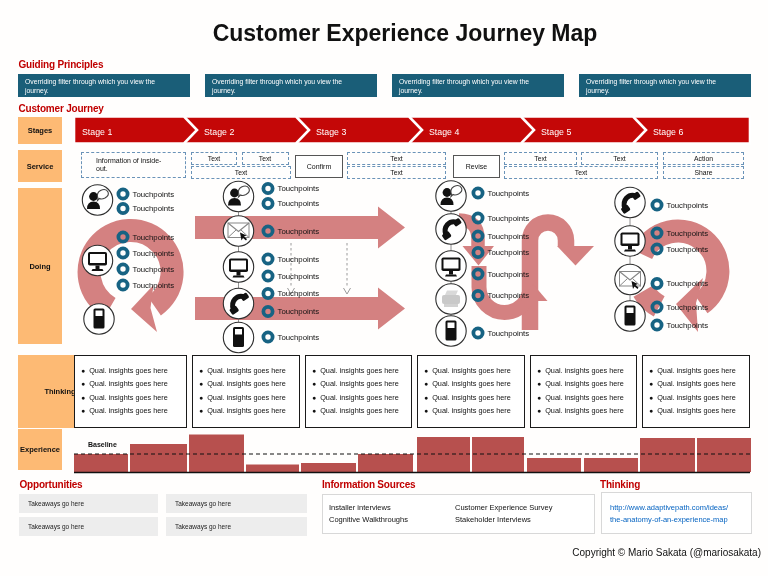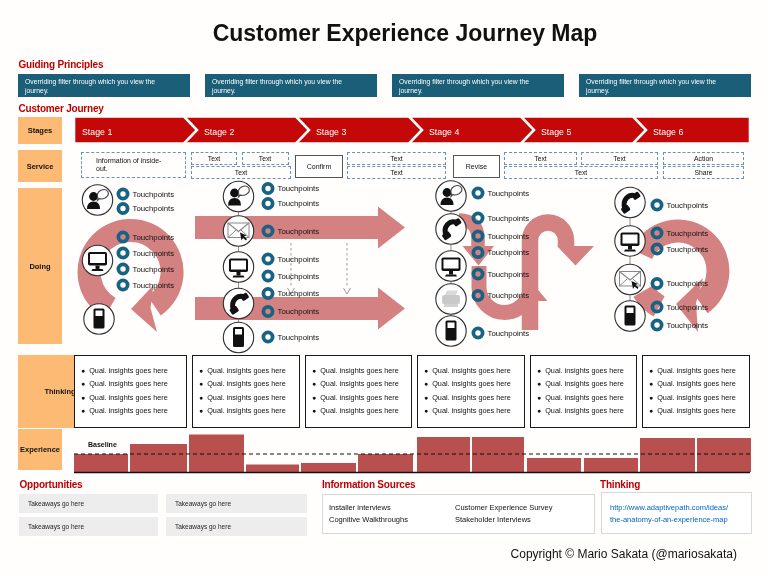--- a/index.html
+++ b/index.html
@@ -280,6 +280,6 @@
 <div class="infbox" style="left:601px;top:492px;width:151px;height:42px;"></div>
 <div class="abs" style="left:610px;top:502px;font-size:7.5px;color:#0563c1;line-height:12px;">http://www.adaptivepath.com/ideas/<br>the-anatomy-of-an-experience-map</div>
 
-<div class="abs" style="left:0;top:547px;width:737px;text-align:right;font-size:12px;color:#111;">Copyright © Mario Sakata (@mariosakata)</div>
+<div class="abs" style="left:0;top:547px;width:737px;text-align:right;font-size:10px;color:#111;padding-left:24px;">Copyright © Mario Sakata (@mariosakata)</div>
 
 </body></html>

